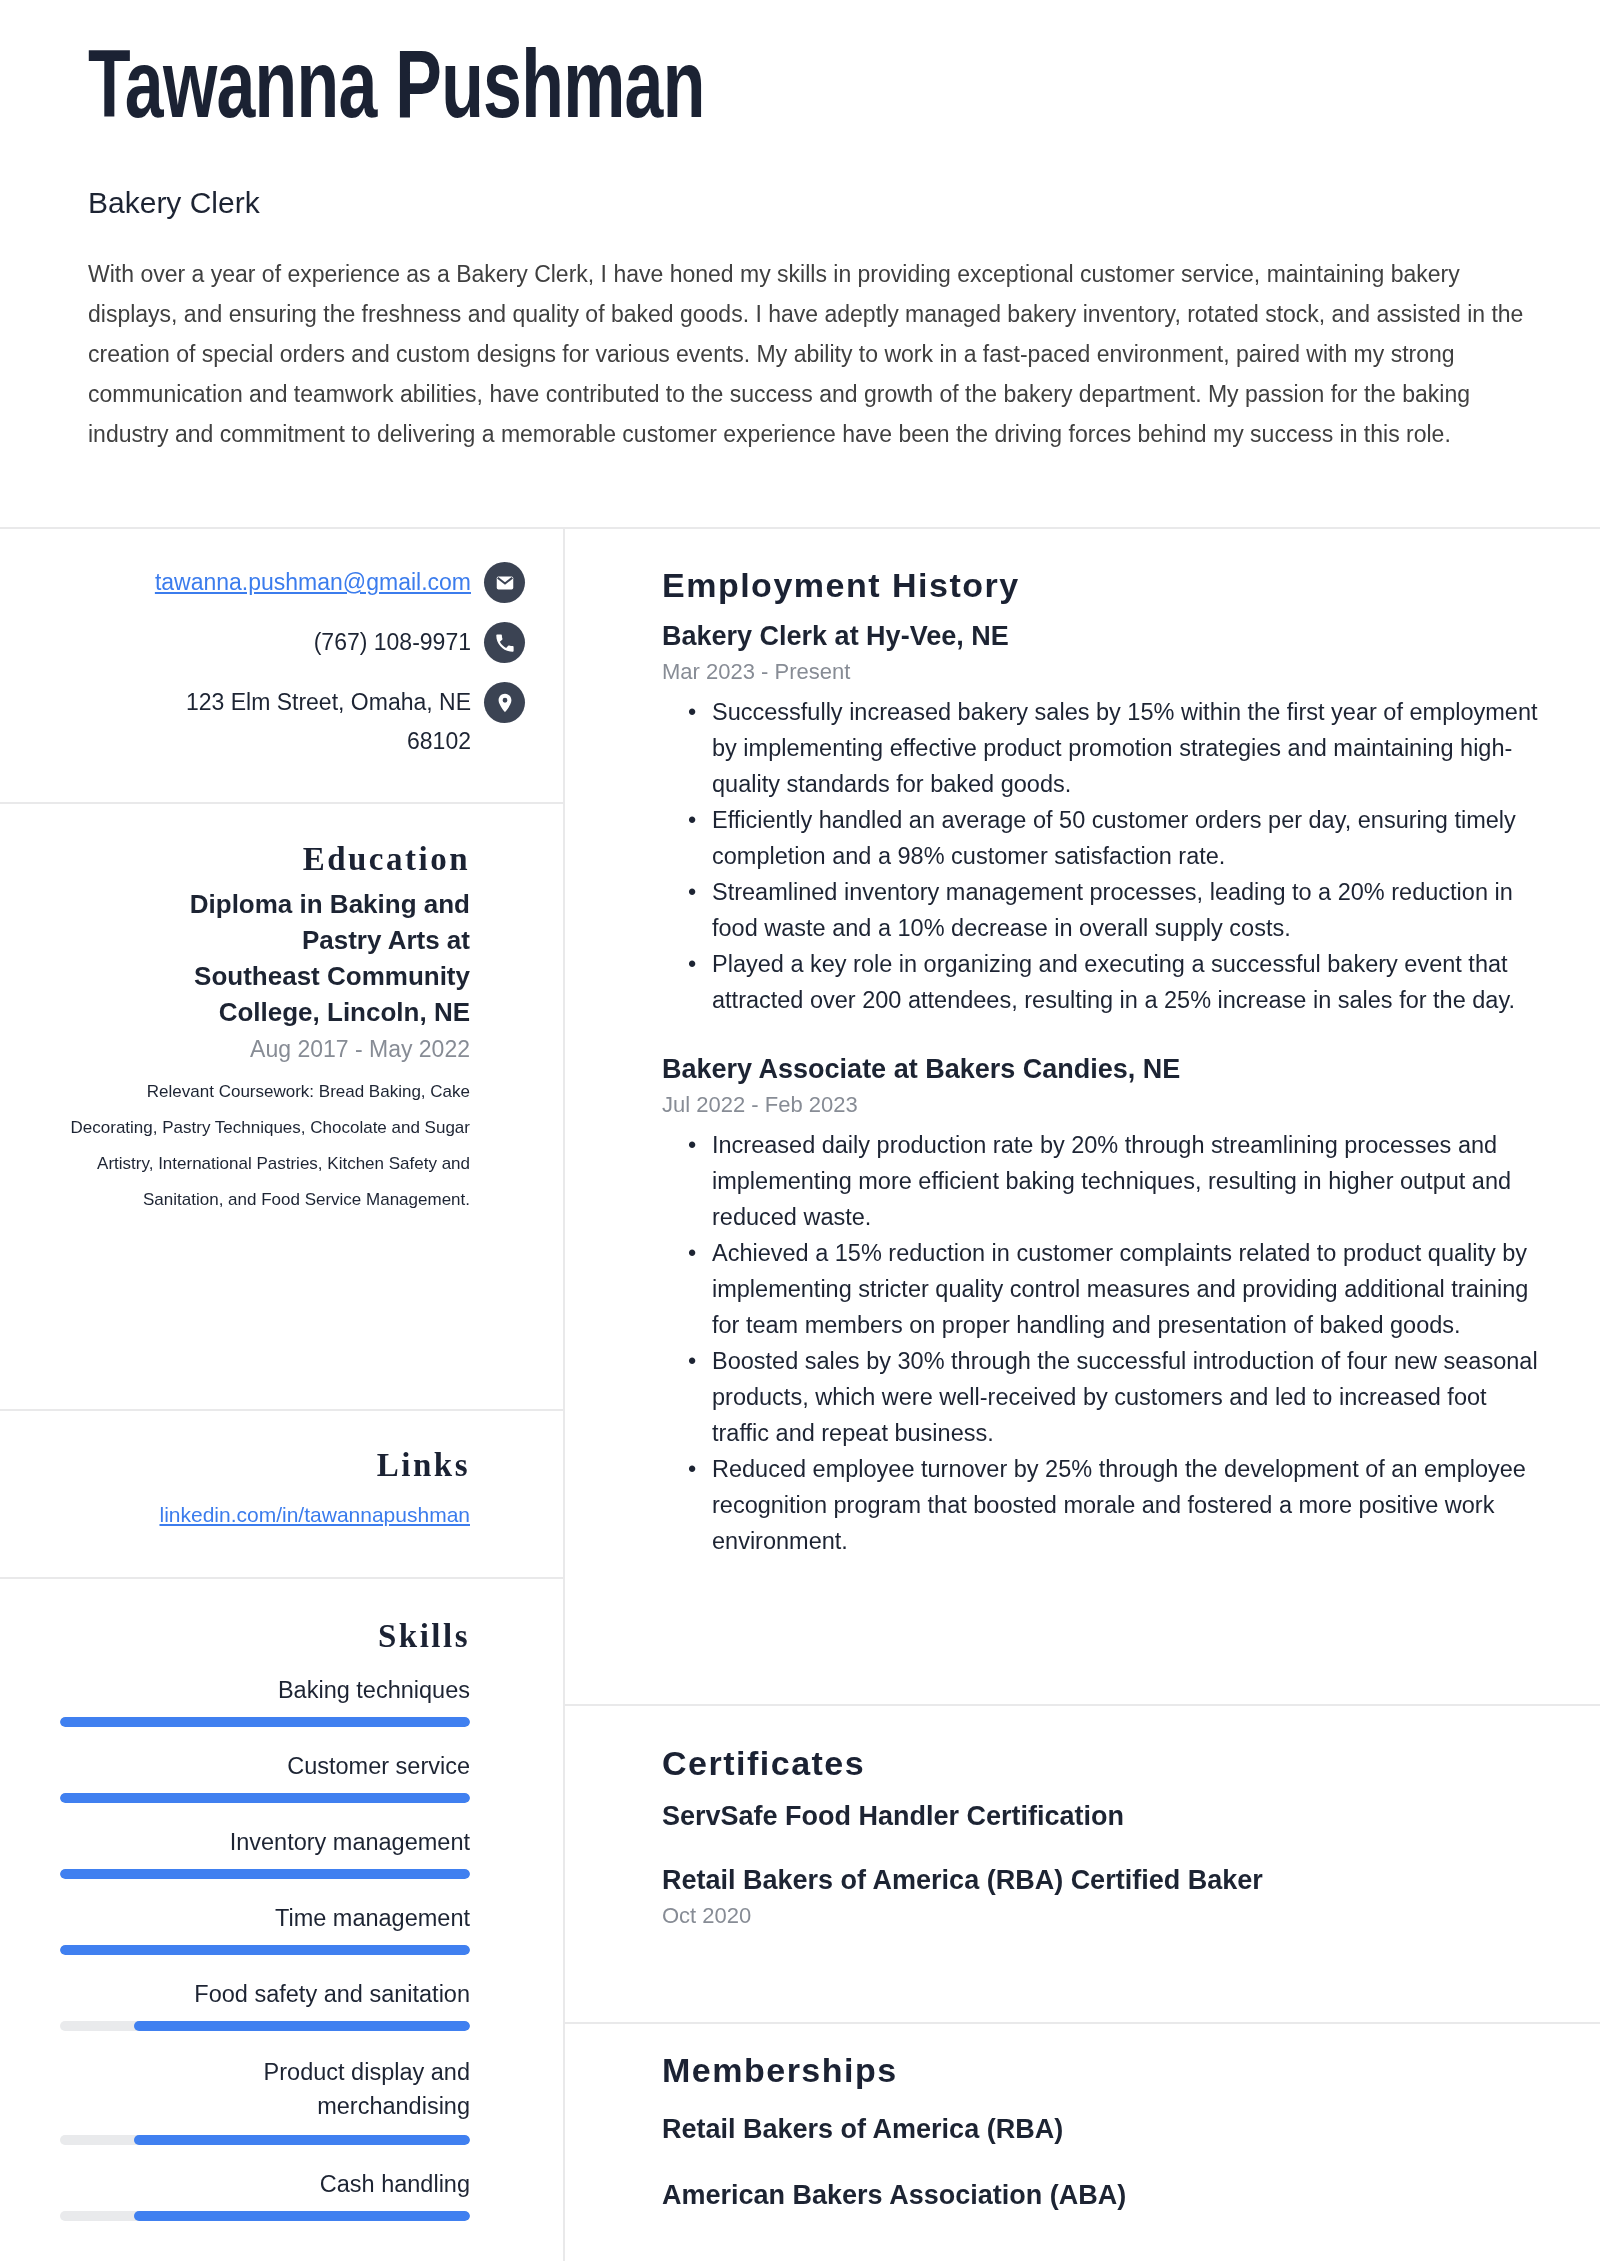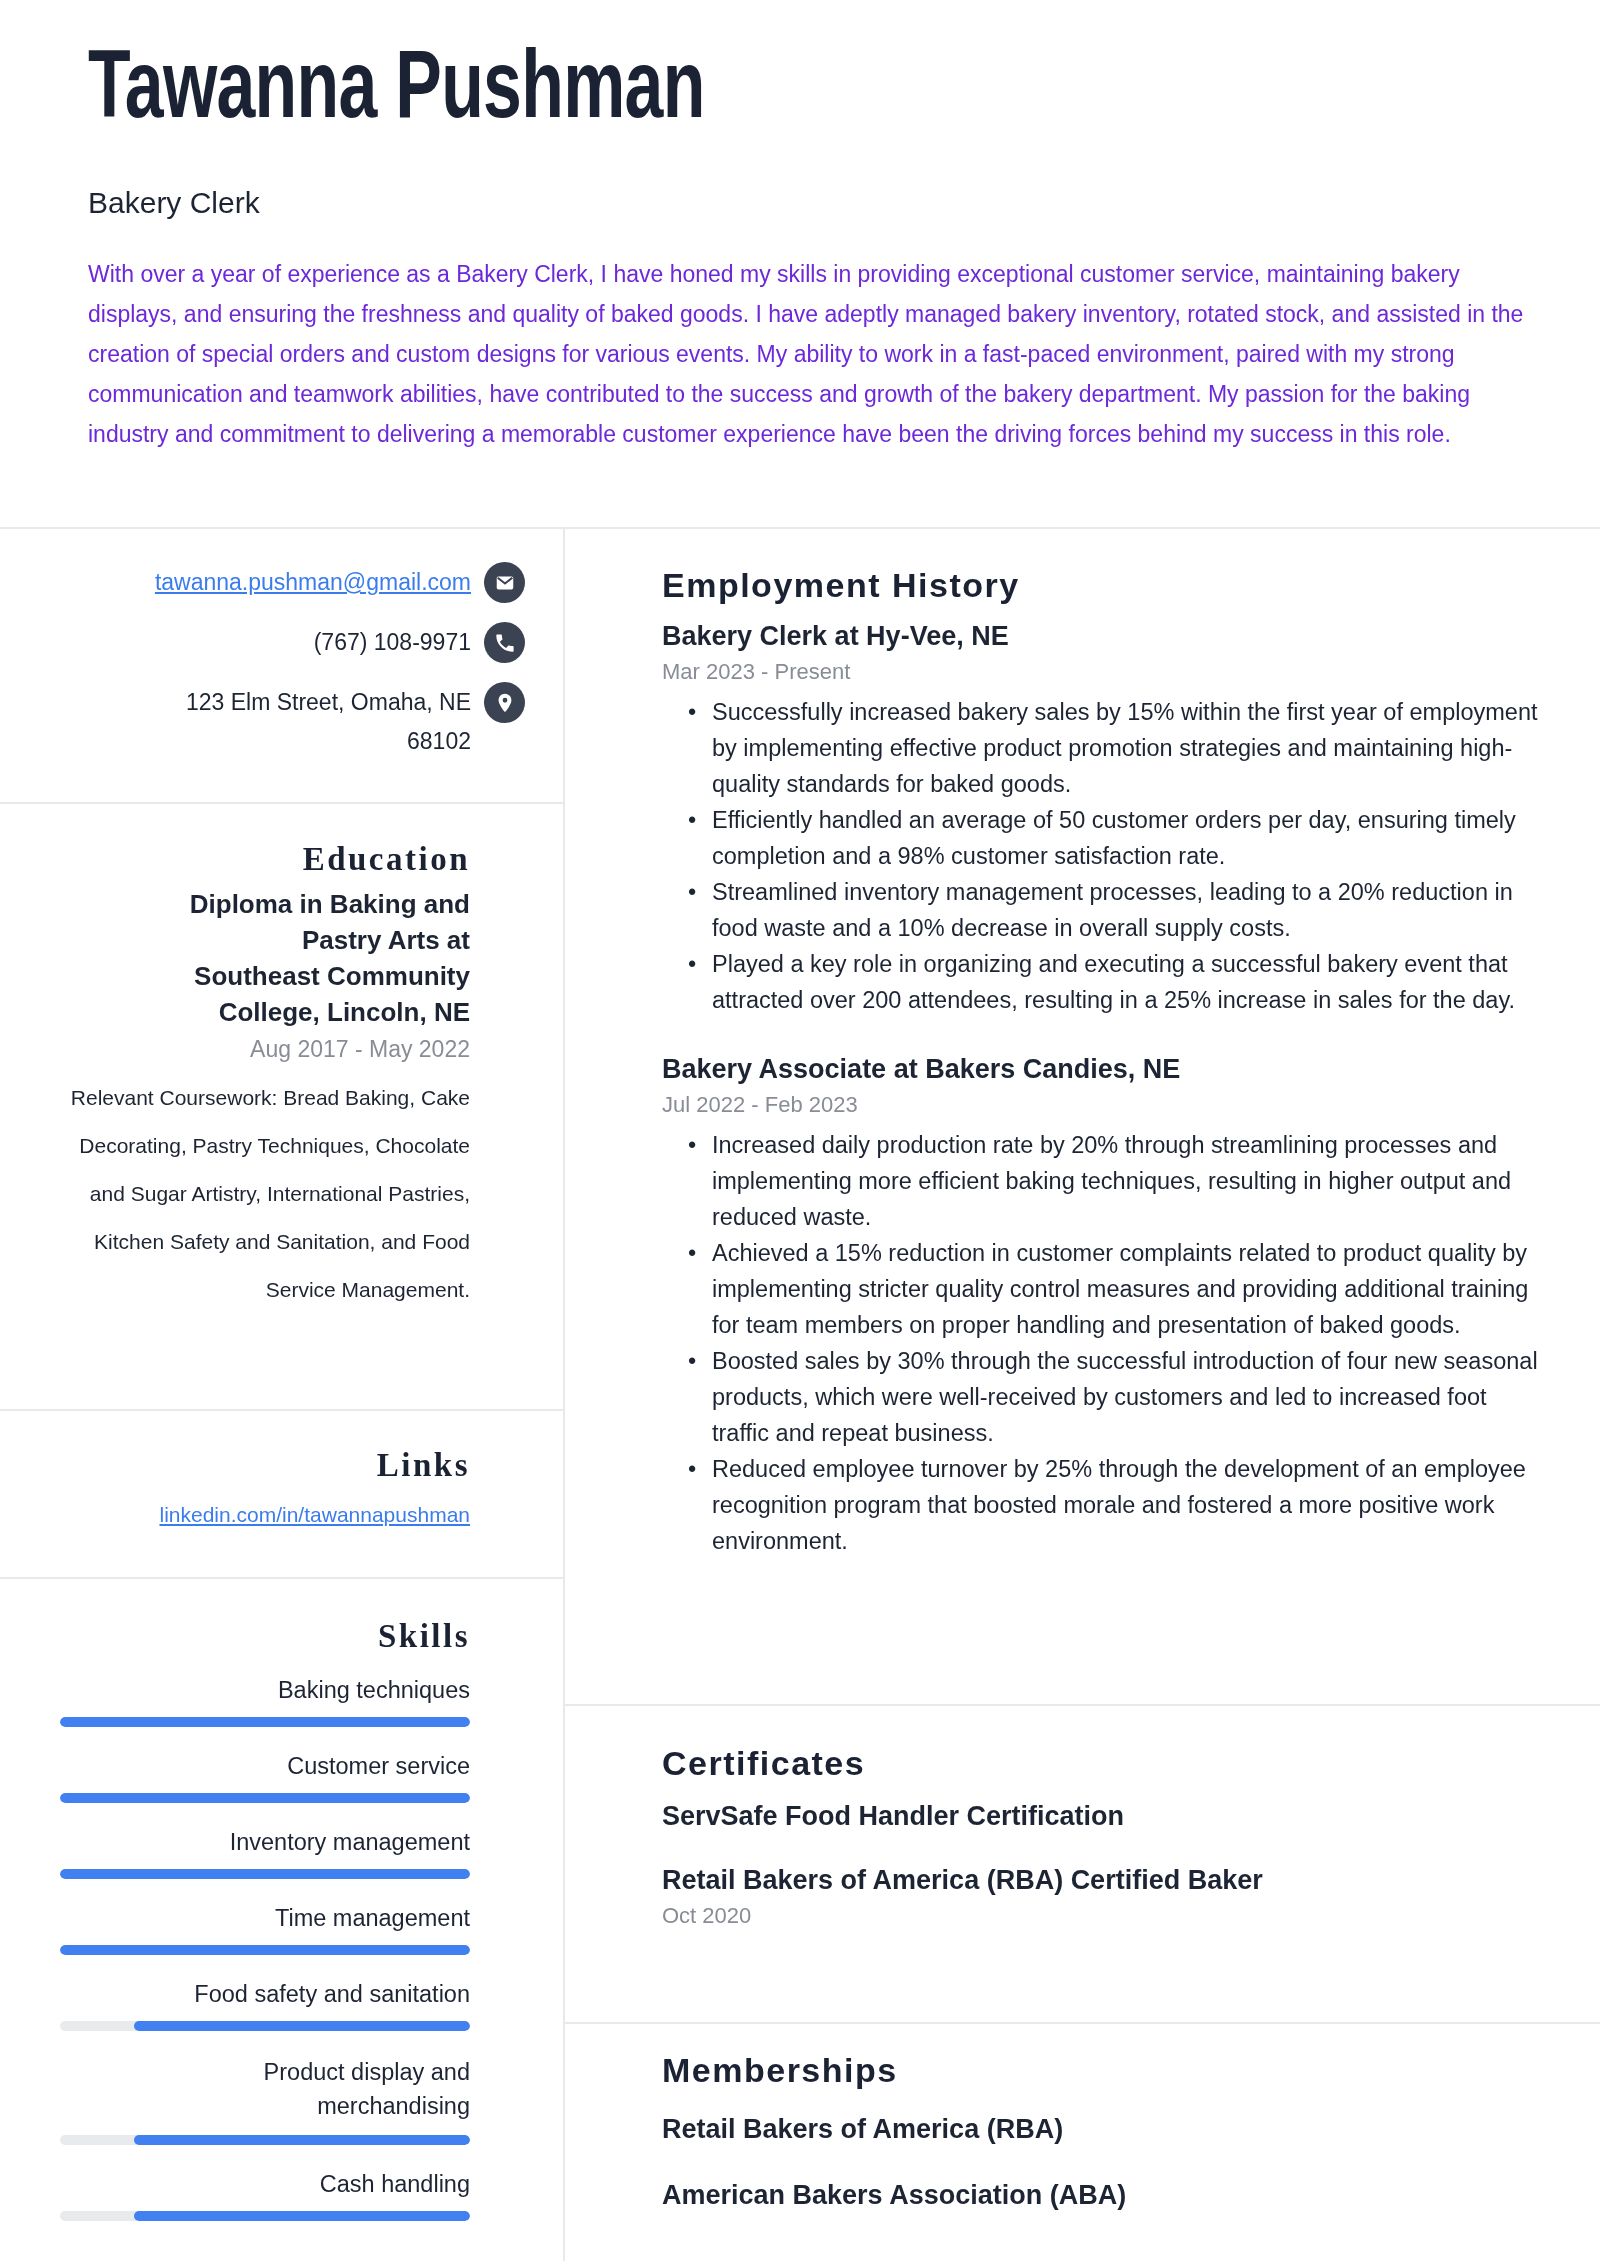--- a/index.html
+++ b/index.html
@@ -18,7 +18,7 @@
   }
   .job-title { margin:46px 0 8px 88px; font-size:30px; font-weight:400; color:#1d2433; }
   .summary {
-    margin:34px 0 0 88px; width:1452px; font-size:23px; line-height:40px; color:#6d28d9;
+    margin:34px 0 0 88px; width:1452px; font-size:23px; line-height:40px; color:#404040;
   }
   
   .hdiv { position:absolute; height:2px; background:#e9e9ea; }

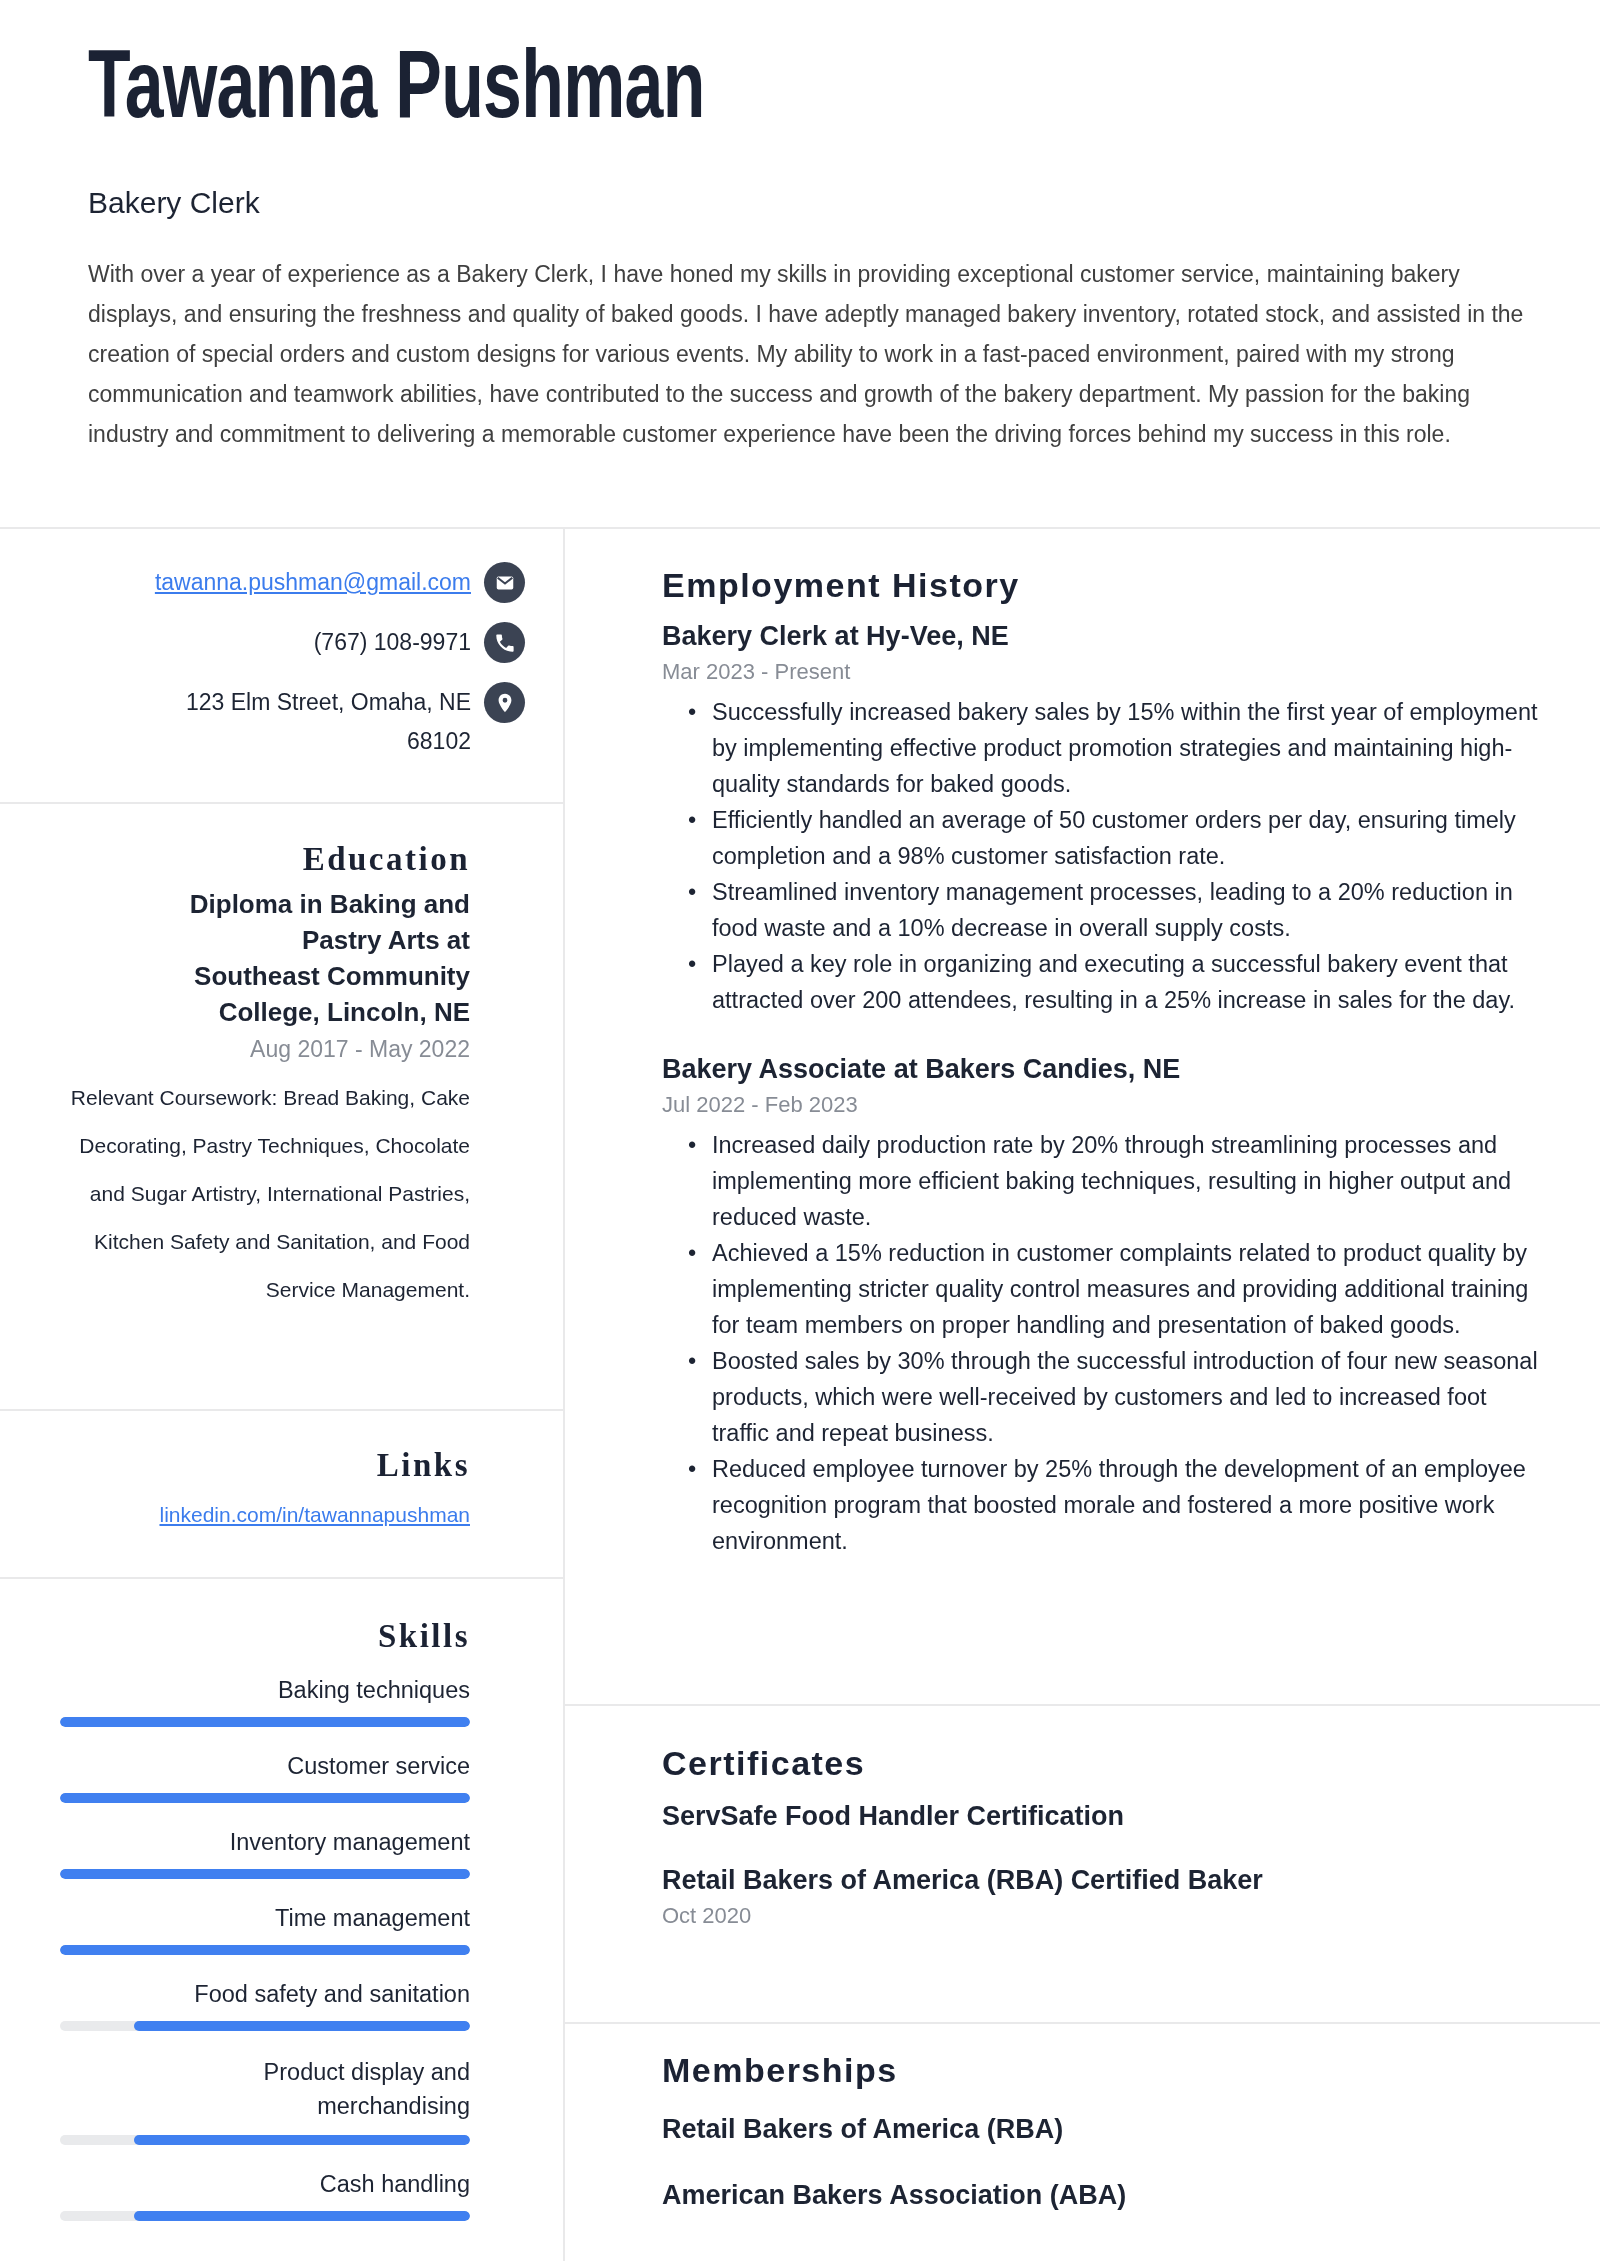--- a/index.html
+++ b/index.html
@@ -38,7 +38,7 @@
   .education { top:803px; padding:38px 94px 0 60px; }
   .degree { margin:8px 0 0 auto; width:282px; font-size:26px; font-weight:700; line-height:36px; }
   .side-dates { margin-top:6px; font-size:23px; line-height:26px; color:#878c95;text-align:right; }
-  .coursework { margin-top:12px; font-size:21px; line-height:48px; }
+  .coursework { margin-top:12px; font-size:17px; line-height:36px; }
   .links { top:1410px; padding:37px 94px 0 60px; }
   .links a { font-size:21px; line-height:30px; }
   .links-item { margin-top:16px; }

